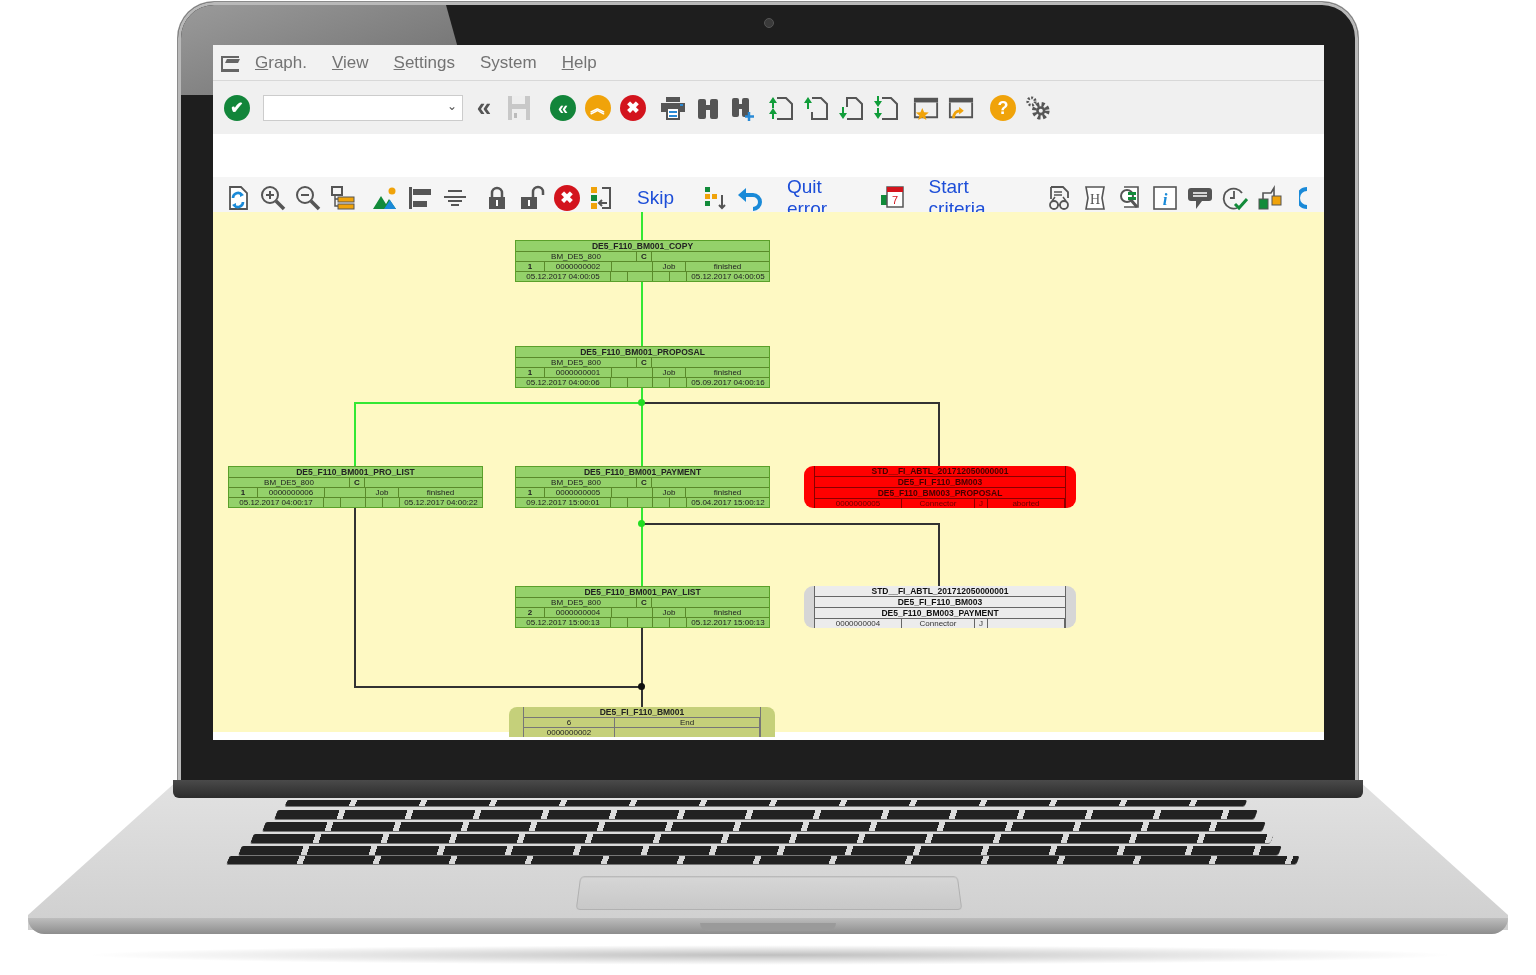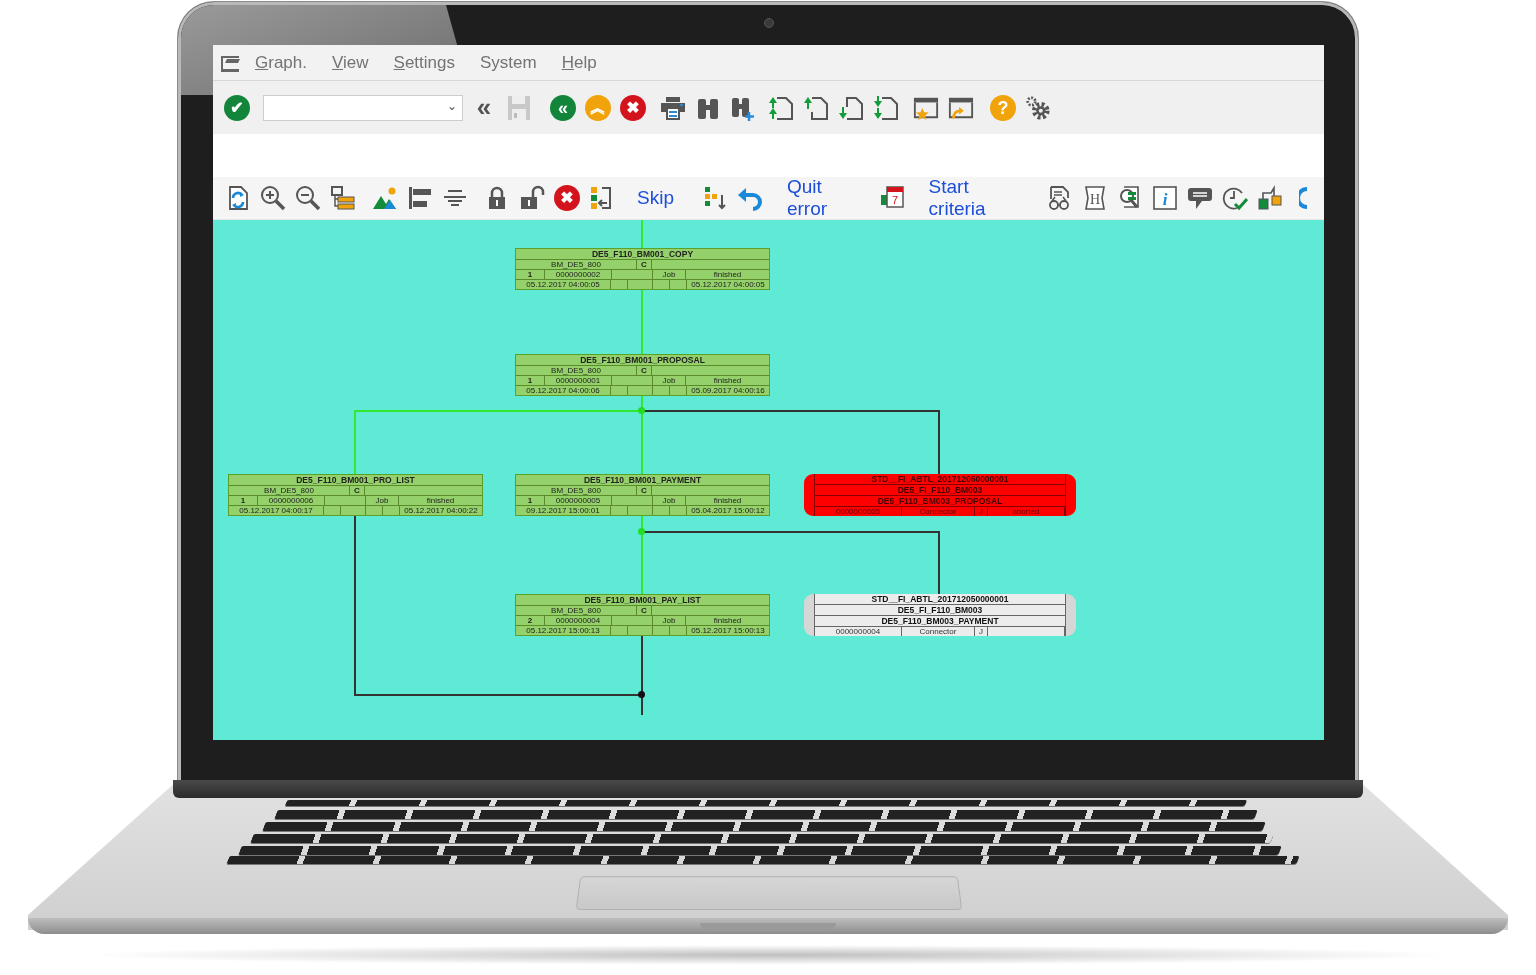--- a/index.html
+++ b/index.html
@@ -30,7 +30,7 @@
   .titlebar{position:absolute;left:0;top:89px;width:100%;height:42px;background:#f7f7f7;border-bottom:1px solid #e4e4e4;display:flex;align-items:center;}
   .title{font-size:21px;color:#333;margin-left:12px;letter-spacing:.1px;}
   .apptoolbar{position:absolute;left:0;top:132px;width:100%;height:42px;background:#f5f5f5;border-bottom:1px solid #e6e6e6;display:flex;align-items:center;}
-  .canvas{position:absolute;left:0;top:175px;width:100%;height:520px;background:#5eead4;}
+  .canvas{position:absolute;left:0;top:167px;width:100%;height:520px;background:#fef9c3;}
 
   .ico{display:inline-flex;align-items:center;justify-content:center;width:26px;height:26px;margin-right:9px;position:relative;}
   .circ{width:26px;height:26px;border-radius:50%;color:#fff;font-weight:bold;display:flex;align-items:center;justify-content:center;font-size:16px;line-height:1;}

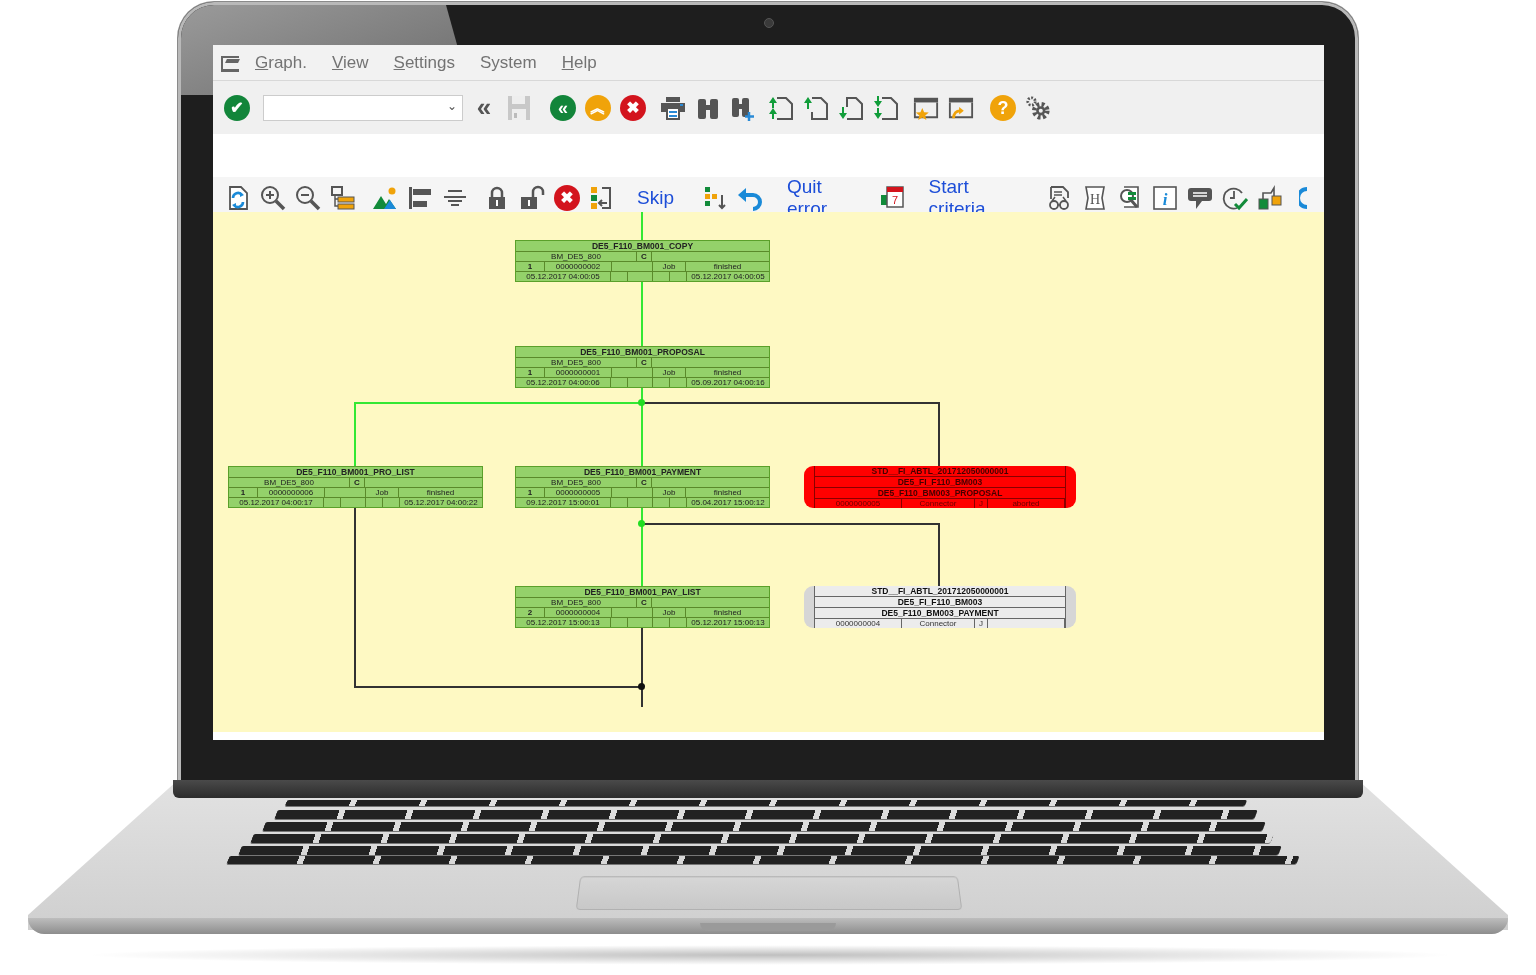--- a/index.html
+++ b/index.html
@@ -526,6 +526,19 @@
       </div>
     </div>
 
+    <div class="node olive" style="left:296px;top:495px;width:238px">
+      <div class="in">
+        <div class="hdr">DE5_FI_F110_BM001</div>
+        <div class="row">
+            <div class="cell" style="width:90px">6</div>
+            <div class="cell" style="flex:1">End</div>
+          </div>
+        <div class="row" style="border-bottom:none">
+            <div class="cell" style="width:90px">0000000002</div>
+            <div class="cell" style="flex:1"></div>
+          </div>
+      </div>
+    </div>
   </div>
 </div>
 

